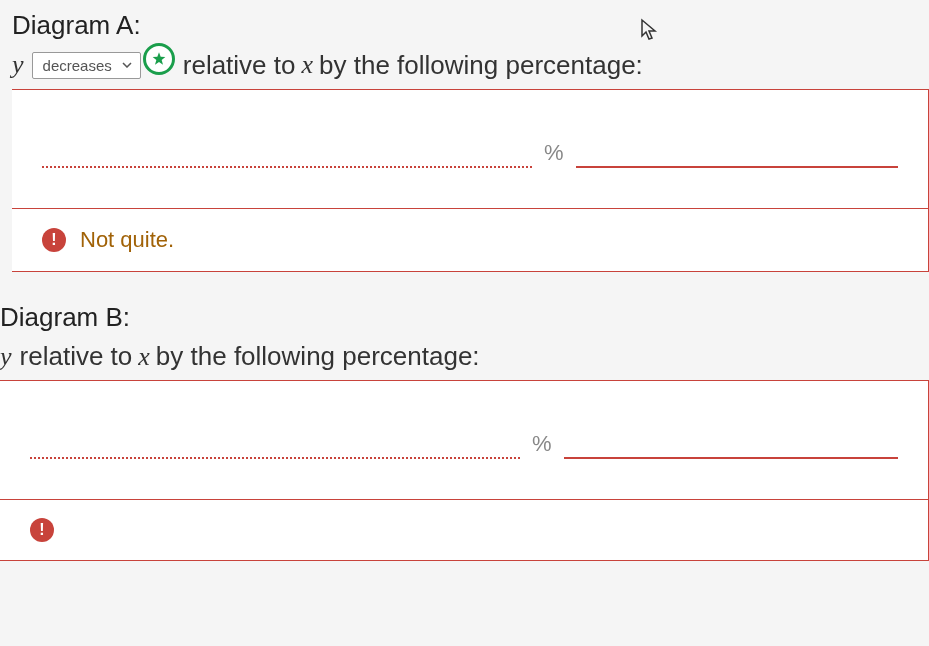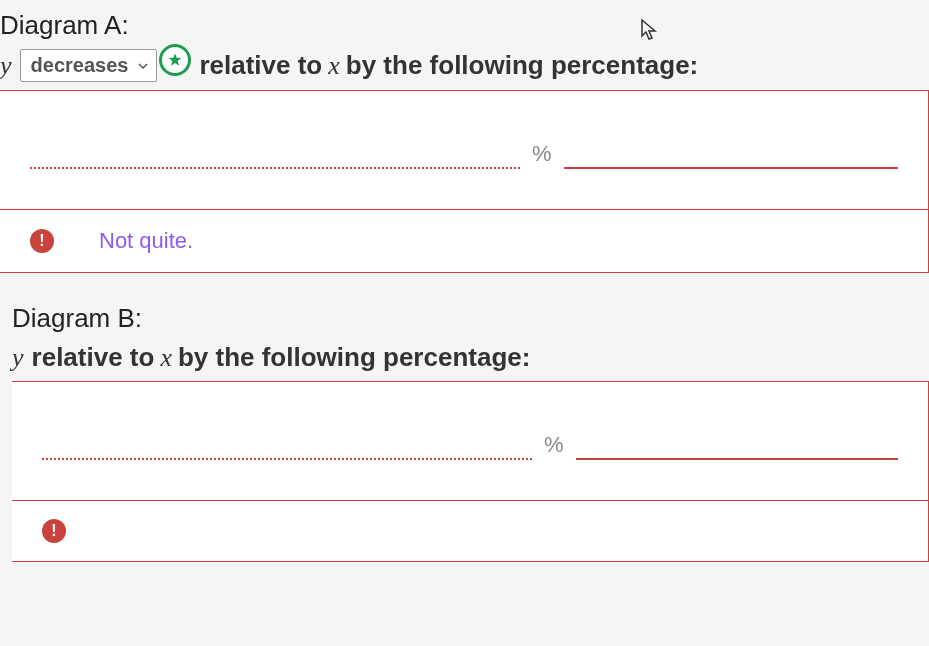--- a/index.html
+++ b/index.html
@@ -159,7 +159,7 @@
       height: 24px;
     }
     .section-a {
-      padding-left: 0;
+      padding-left: 12px;
     }
     .section-b {
       padding-left: 12px;

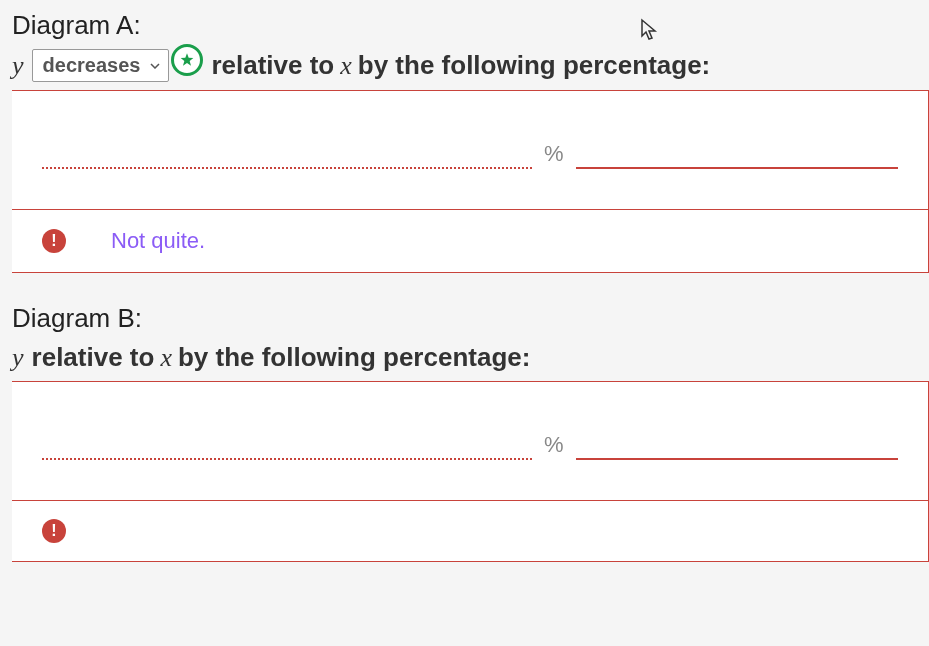--- a/index.html
+++ b/index.html
@@ -55,11 +55,10 @@
       border: 1px solid #999;
       background: #fff;
       padding: 4px 28px 4px 10px;
-      font-size: 20px;
+      font-size: 15px;
       color: #555;
       border-radius: 2px;
       cursor: pointer;
-      font-weight: bold;
     }
     .chevron {
       position: absolute;

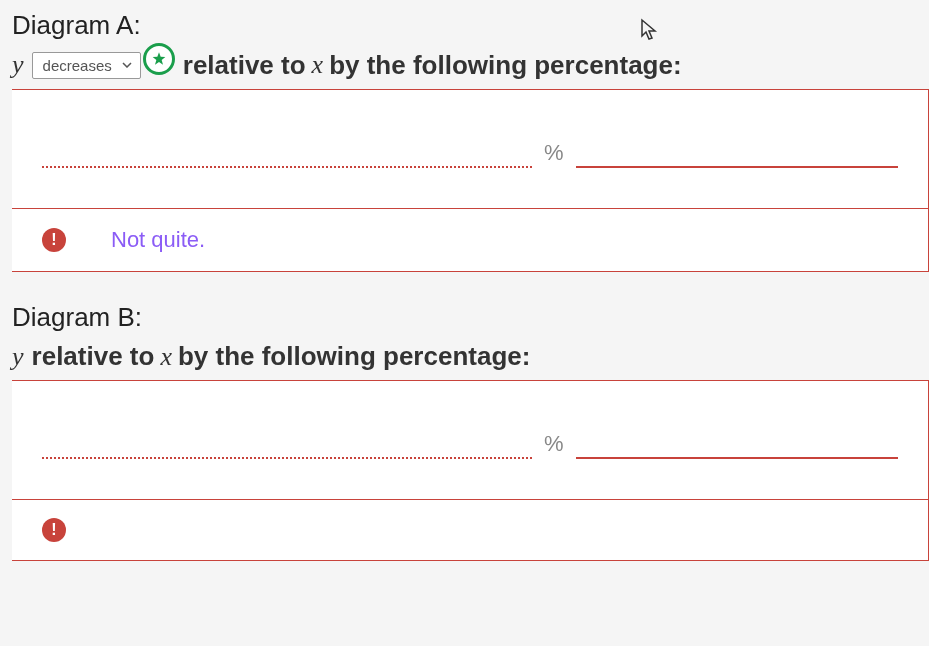--- a/index.html
+++ b/index.html
@@ -91,7 +91,7 @@
     .prompt-text {
       font-size: 26px;
       color: #333;
-      font-weight: 700;
+      font-weight: 400;
     }
     .answer-box {
       border: 1px solid #c8433b;

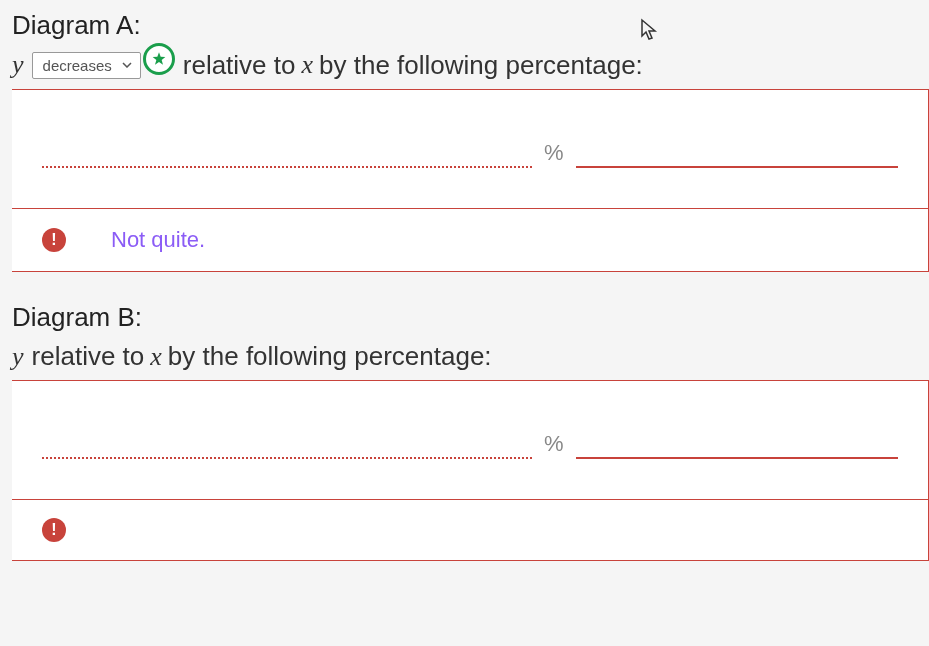--- a/index.html
+++ b/index.html
@@ -147,8 +147,7 @@
     }
     .feedback-text {
       font-size: 22px;
-      color: #8b5cf6;
-      margin-left: 31px;
+      color: #a16207;
     }
     .cursor-icon {
       position: absolute;

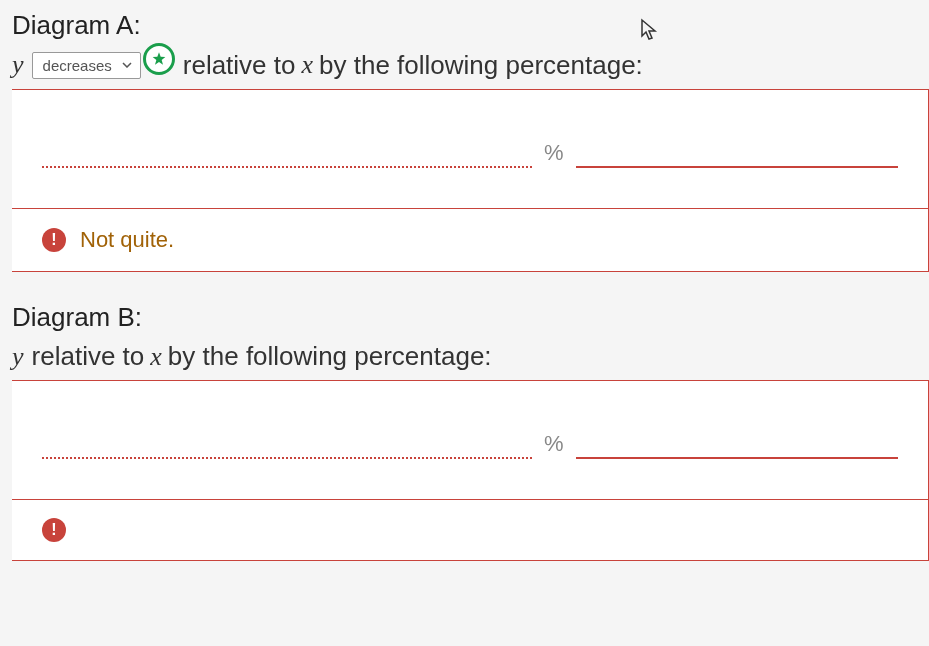--- a/index.html
+++ b/index.html
@@ -160,7 +160,7 @@
       padding-left: 12px;
     }
     .section-b {
-      padding-left: 12px;
+      padding-left: 0;
       margin-top: 30px;
     }
   </style>

